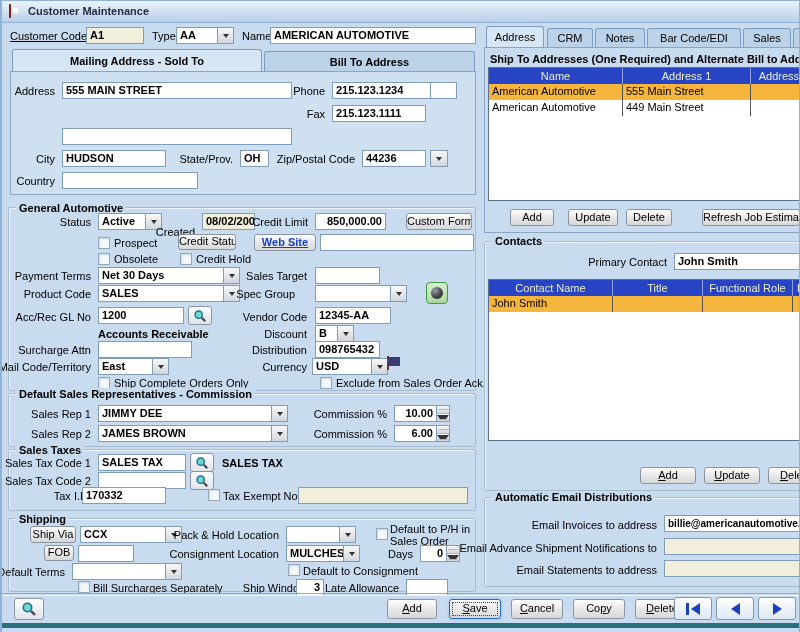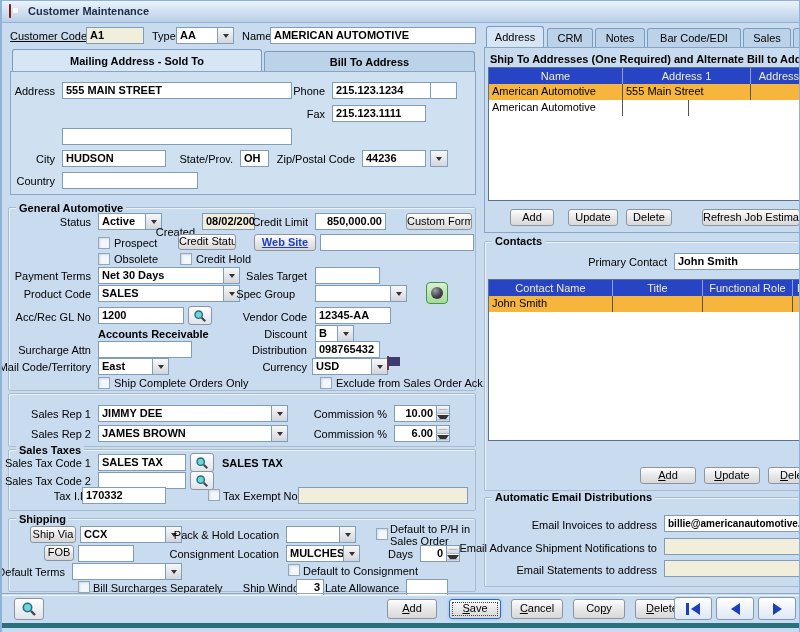--- a/index.html
+++ b/index.html
@@ -362,6 +362,7 @@
     </div>
     <div class="trow">
       <span style="width:134px">American Automotive</span>
+      <span style="width:128px">449 Main Street</span>
       <span style="width:66px"></span>
     </div>
   </div>

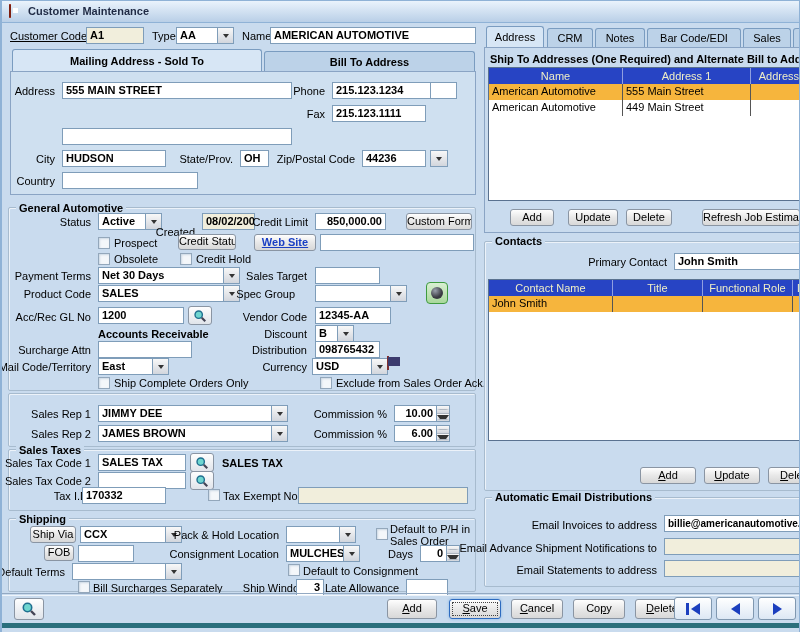--- a/index.html
+++ b/index.html
@@ -214,6 +214,7 @@
 
   
   <div class="a grp" style="left:6px;top:392px;width:468px;height:54px"></div>
+  <span class="a leg" style="left:14px;top:387px">Default Sales Representatives - Commission</span>
   <span class="a lbl" style="right:708px;top:407px">Sales Rep 1</span>
   <div class="a combo" style="left:96px;top:404px;width:190px">
     <span class="cval">JIMMY DEE</span>

